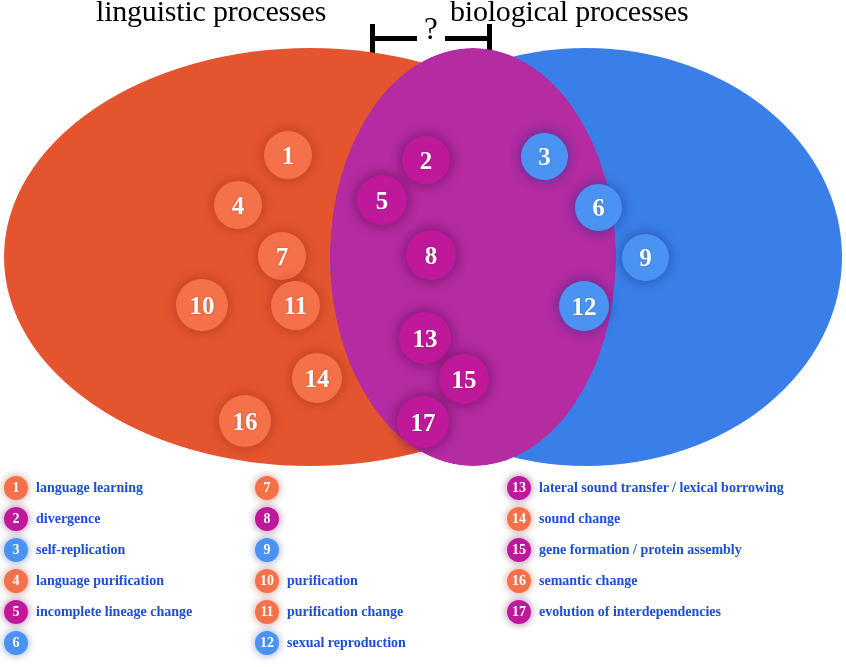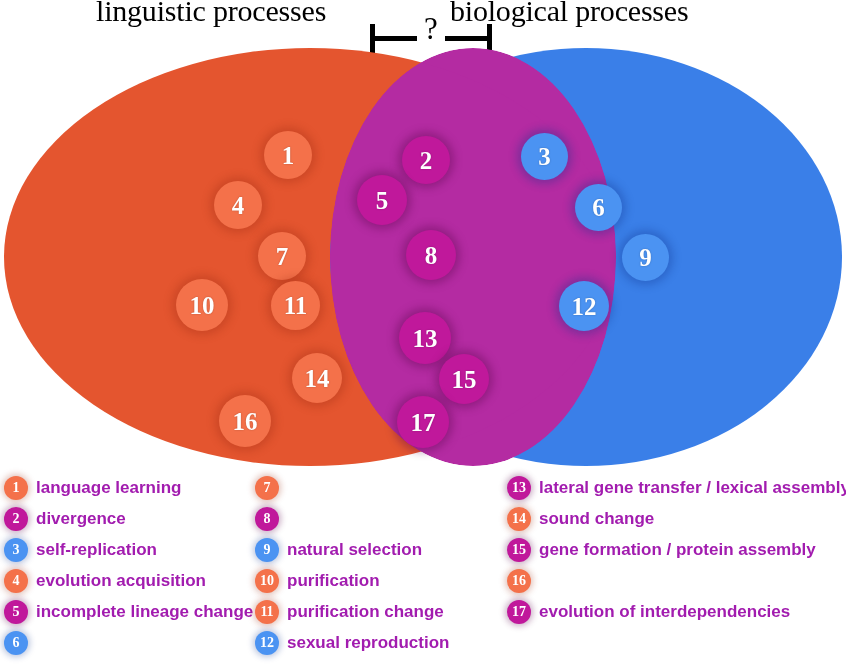--- a/index.html
+++ b/index.html
@@ -177,10 +177,10 @@
   .legend-bubble.purple { background: #c0189b; box-shadow: 0 0 6px 2px rgba(90,5,75,0.32); }
 
   .legend-label {
-    font-family: Liberation Sans, sans-serif;
-    font-size: 17px;
+    font-family: Liberation Serif, serif;
+    font-size: 14px;
     font-weight: 700;
-    color: #a21caf;
+    color: #1d4ed8;
     white-space: nowrap;
   }
 </style>

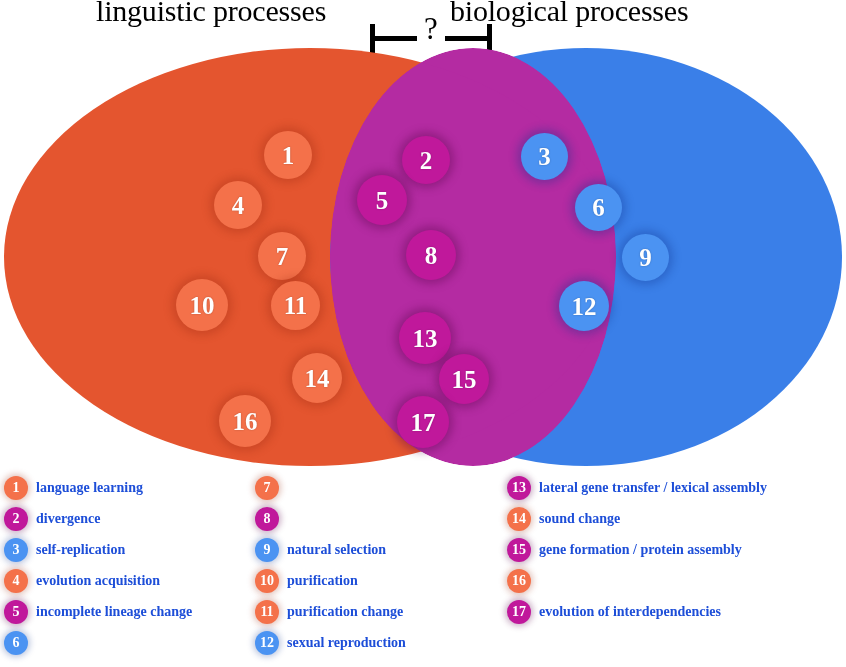--- a/index.html
+++ b/index.html
@@ -340,7 +340,7 @@
           <div class="legend-bubble purple">
             <span>13</span>
           </div>
-          <div class="legend-label">lateral gene transfer / lexical assembly</div>
+          <div class="legend-label">lateral sound transfer / lexical borrowing</div>
         </div>
         <div class="legend-item">
           <div class="legend-bubble orange">

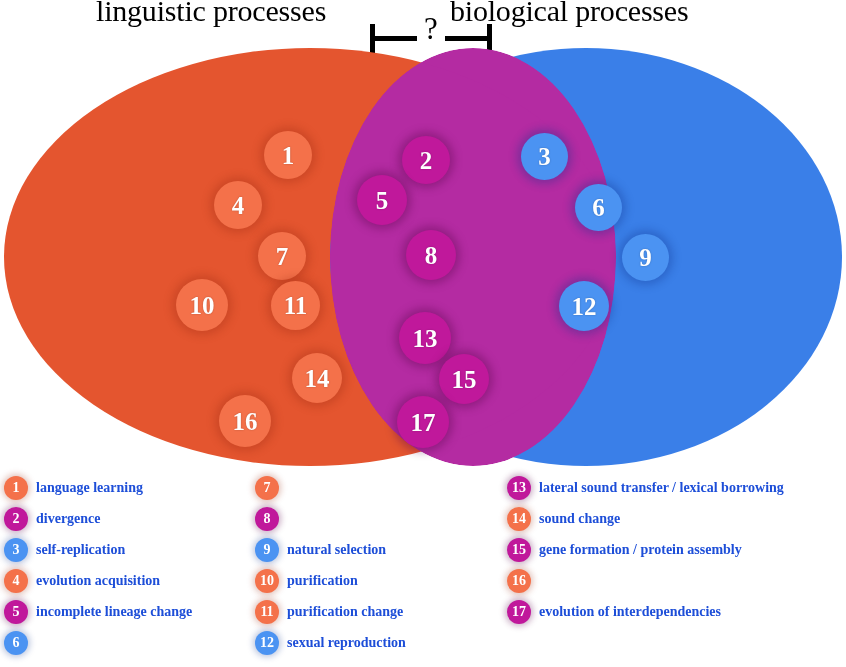--- a/index.html
+++ b/index.html
@@ -314,7 +314,6 @@
           <div class="legend-bubble blue">
             <span>9</span>
           </div>
-          <div class="legend-label">natural selection</div>
         </div>
         <div class="legend-item">
           <div class="legend-bubble orange">

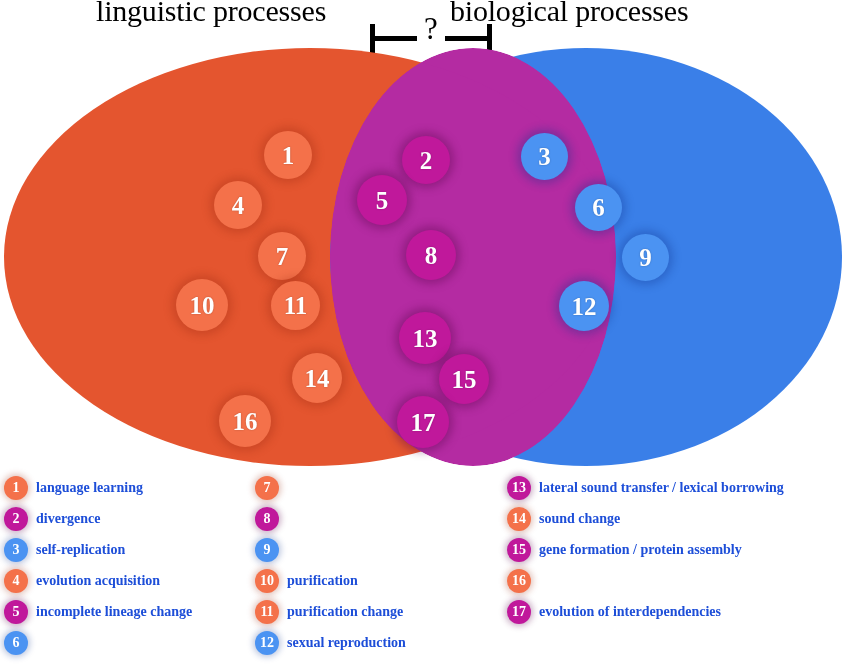--- a/index.html
+++ b/index.html
@@ -285,7 +285,7 @@
           <div class="legend-bubble orange">
             <span>4</span>
           </div>
-          <div class="legend-label">evolution acquisition</div>
+          <div class="legend-label">language purification</div>
         </div>
         <div class="legend-item">
           <div class="legend-bubble purple">

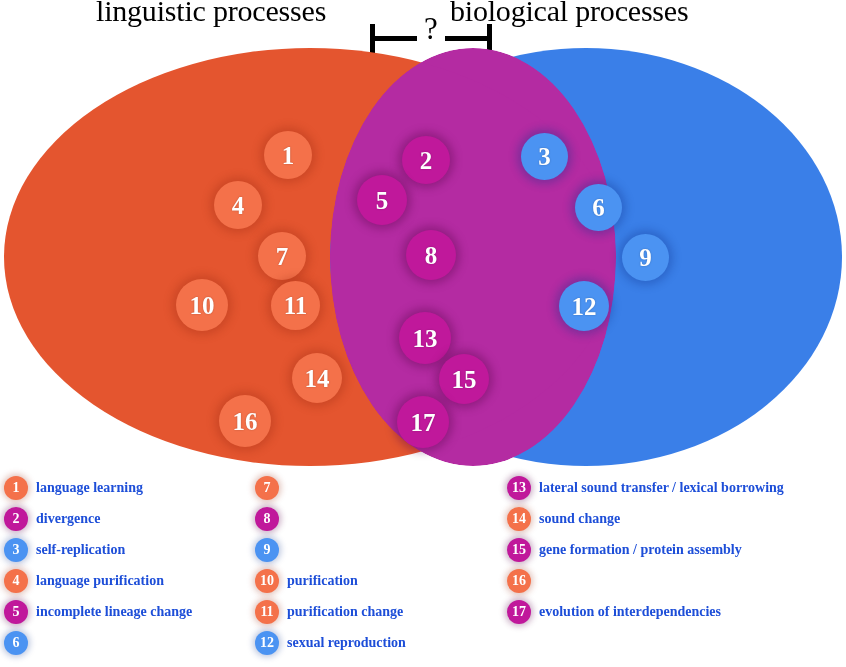--- a/index.html
+++ b/index.html
@@ -357,6 +357,7 @@
           <div class="legend-bubble orange">
             <span>16</span>
           </div>
+          <div class="legend-label">semantic change</div>
         </div>
         <div class="legend-item">
           <div class="legend-bubble purple">

